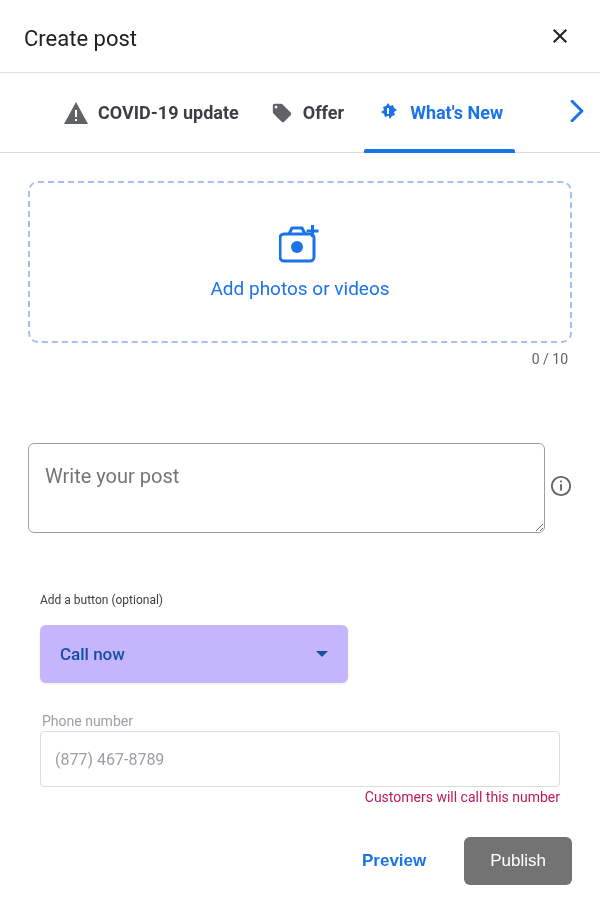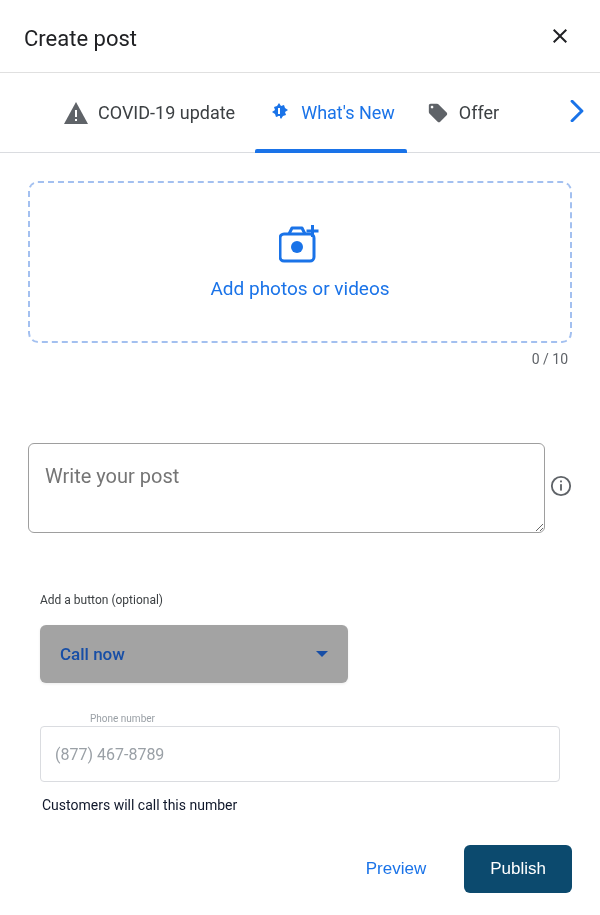--- a/index.html
+++ b/index.html
@@ -38,6 +38,7 @@
       height: 80px;
       border-bottom: 1px solid #dadce0;
       position: relative;
+      font-weight: bold;
     }
     .tab {
       display: flex;

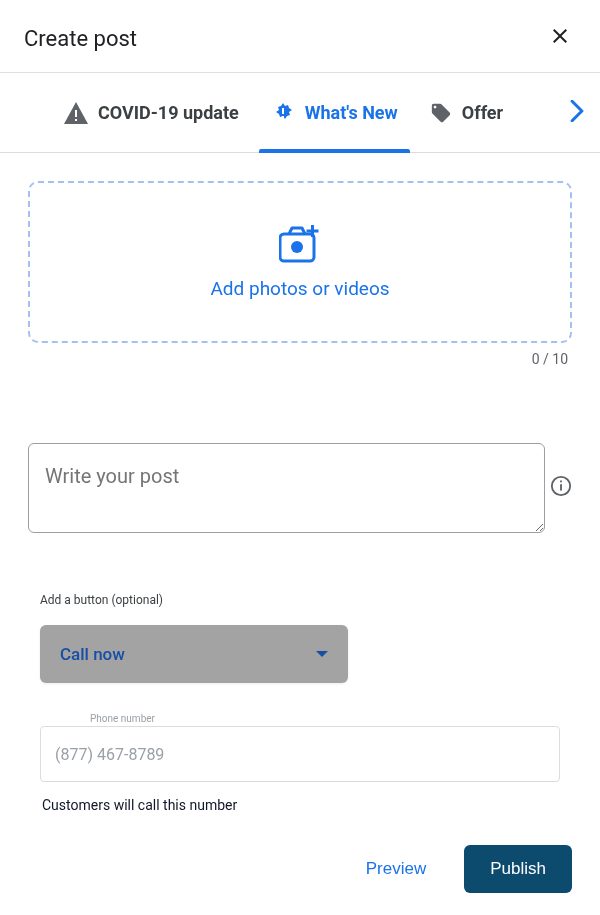--- a/index.html
+++ b/index.html
@@ -216,6 +216,12 @@
       </svg>
     <span>COVID-19 update</span>
   </div>
+  <div class="tab">
+    <svg width="22" height="22" viewBox="0 0 24 24">
+        <path d="M21.41 11.58l-9-9C12.05 2.22 11.55 2 11 2H4c-1.1 0-2 .9-2 2v7c0 .55.22 1.05.59 1.42l9 9c.36.36.86.58 1.41.58s1.05-.22 1.41-.59l7-7c.37-.36.59-.86.59-1.41s-.23-1.06-.59-1.42zM5.5 7C4.67 7 4 6.33 4 5.5S4.67 4 5.5 4 7 4.67 7 5.5 6.33 7 5.5 7z" fill="#5f6368"></path>
+      </svg>
+    <span>Offer</span>
+  </div>
   <div class="tab active">
     <svg width="24" height="24" viewBox="0 0 24 24">
         <path d="M12 2l2 3 3-1 1 3 3 2-3 2 1 3-3 1-2 3-2-3-3 1-1-3-3-2 3-2-1-3 3-1z" fill="#1a73e8"></path>
@@ -224,12 +230,6 @@
       </svg>
     <span>What's New</span>
     <div class="tab-indicator"></div>
-  </div>
-  <div class="tab">
-    <svg width="22" height="22" viewBox="0 0 24 24">
-        <path d="M21.41 11.58l-9-9C12.05 2.22 11.55 2 11 2H4c-1.1 0-2 .9-2 2v7c0 .55.22 1.05.59 1.42l9 9c.36.36.86.58 1.41.58s1.05-.22 1.41-.59l7-7c.37-.36.59-.86.59-1.41s-.23-1.06-.59-1.42zM5.5 7C4.67 7 4 6.33 4 5.5S4.67 4 5.5 4 7 4.67 7 5.5 6.33 7 5.5 7z" fill="#5f6368"></path>
-      </svg>
-    <span>Offer</span>
   </div>
   <div class="tab-scroll">
     <svg width="14" height="22" viewBox="0 0 10 18">

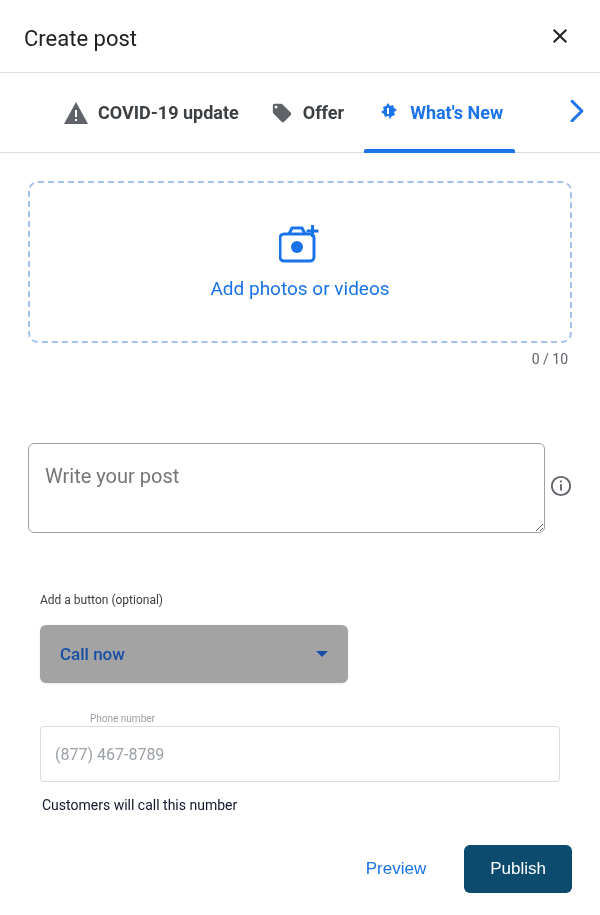--- a/index.html
+++ b/index.html
@@ -124,7 +124,7 @@
     .dropdown {
       width: 308px;
       height: 58px;
-      background: #a3a3a3;
+      background: #c4b5fd;
       border-radius: 6px;
       display: flex;
       align-items: center;

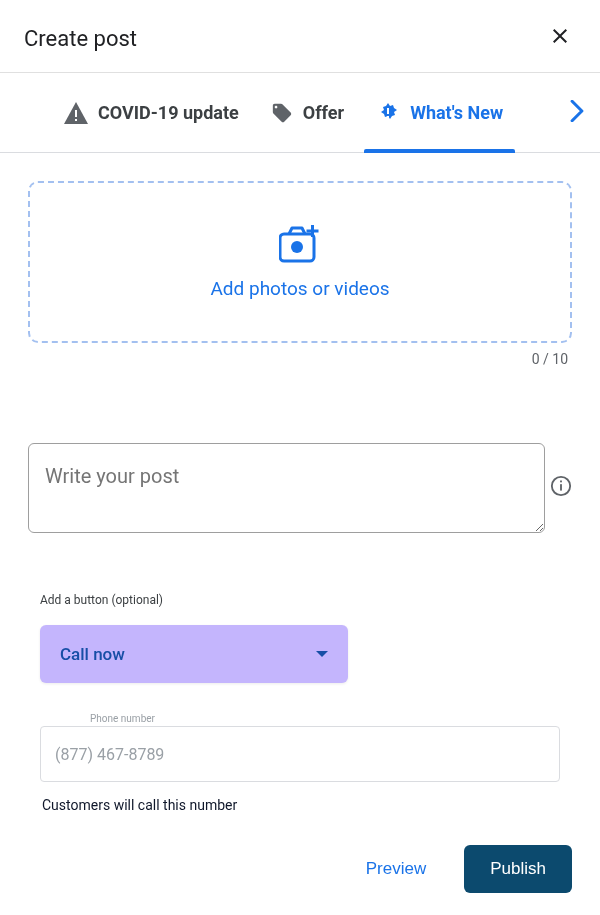--- a/index.html
+++ b/index.html
@@ -142,11 +142,10 @@
       margin-top: 30px;
     }
     .phone-label {
-      font-size: 10px;
+      font-size: 14px;
       color: #9aa0a6;
       margin-bottom: 2px;
       padding-left: 2px;
-      margin-left: 48px;
     }
     .phone-input {
       width: 100%;

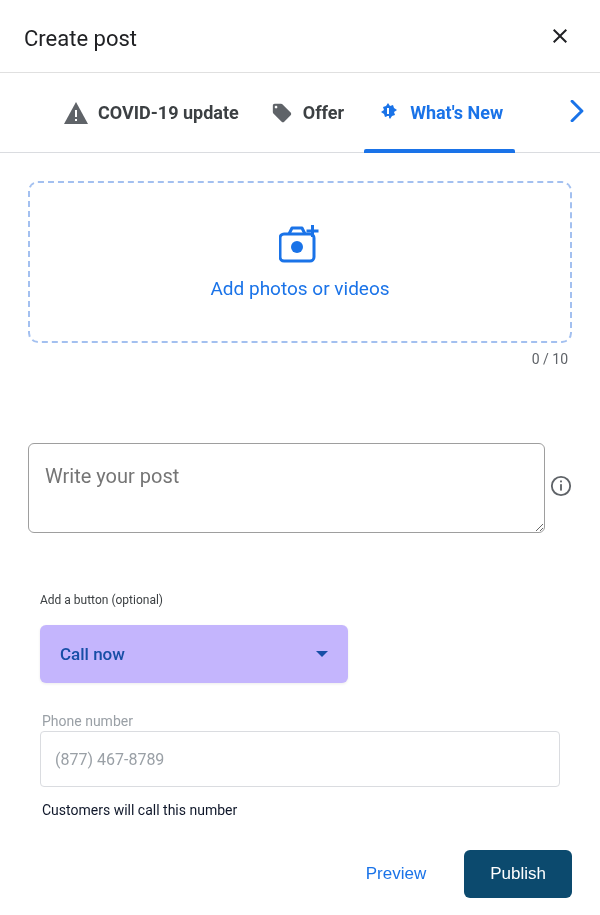--- a/index.html
+++ b/index.html
@@ -160,9 +160,10 @@
     .phone-input:read-only { color: #9aa0a6; }
     .phone-helper {
       font-size: 14px;
-      color: #0f172a;
-      margin-top: 15px;
+      color: #be185d;
+      margin-top: 2px;
       padding-left: 2px;
+      text-align: right;
     }
     .footer {
       display: flex;

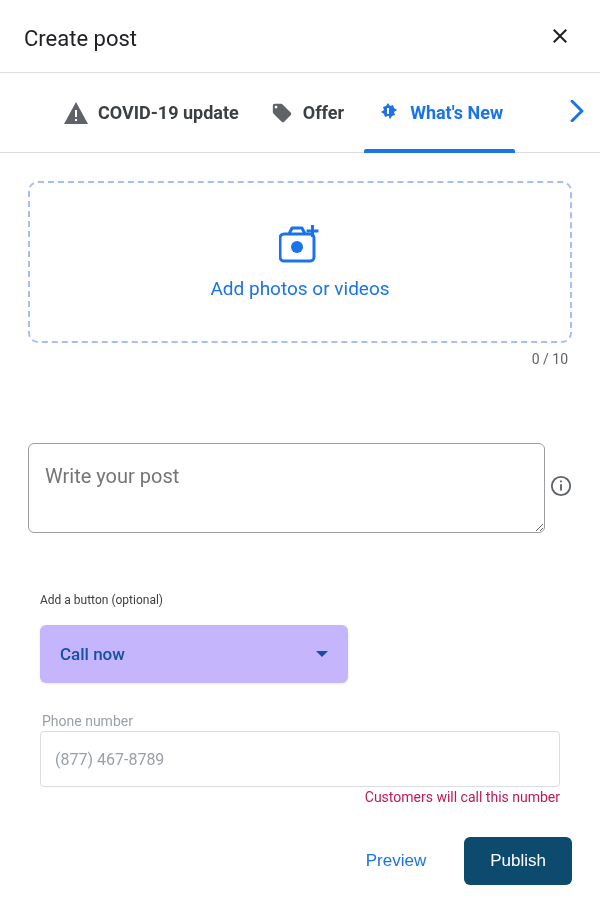--- a/index.html
+++ b/index.html
@@ -176,7 +176,7 @@
     .btn-preview {
       color: #1a73e8;
       font-size: 17px;
-      font-weight: 400;
+      font-weight: 700;
       background: none;
       border: none;
       cursor: pointer;

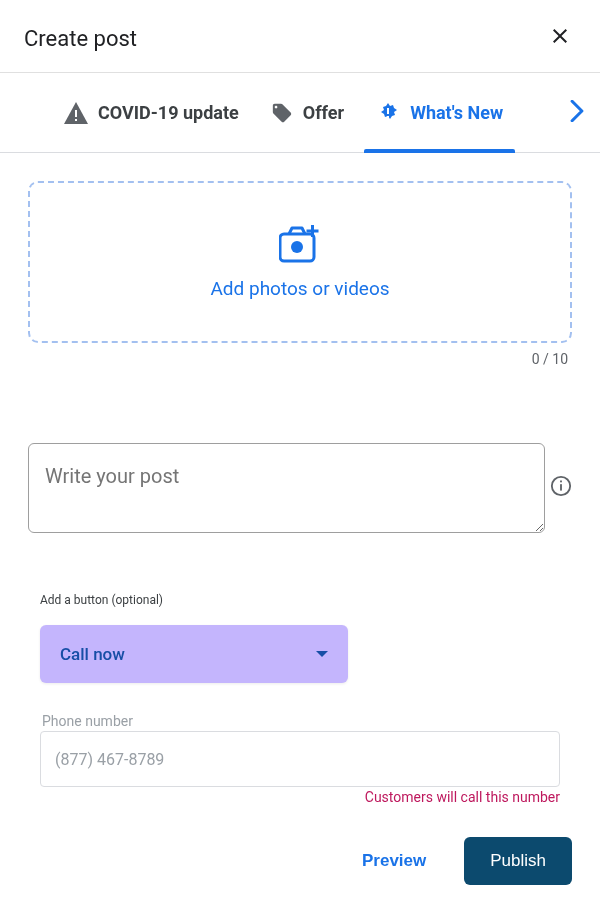--- a/index.html
+++ b/index.html
@@ -183,7 +183,7 @@
       padding: 12px 14px;
     }
     .btn-publish {
-      background: #0c4a6e;
+      background: #737373;
       color: #fff;
       font-size: 17px;
       font-weight: 500;

